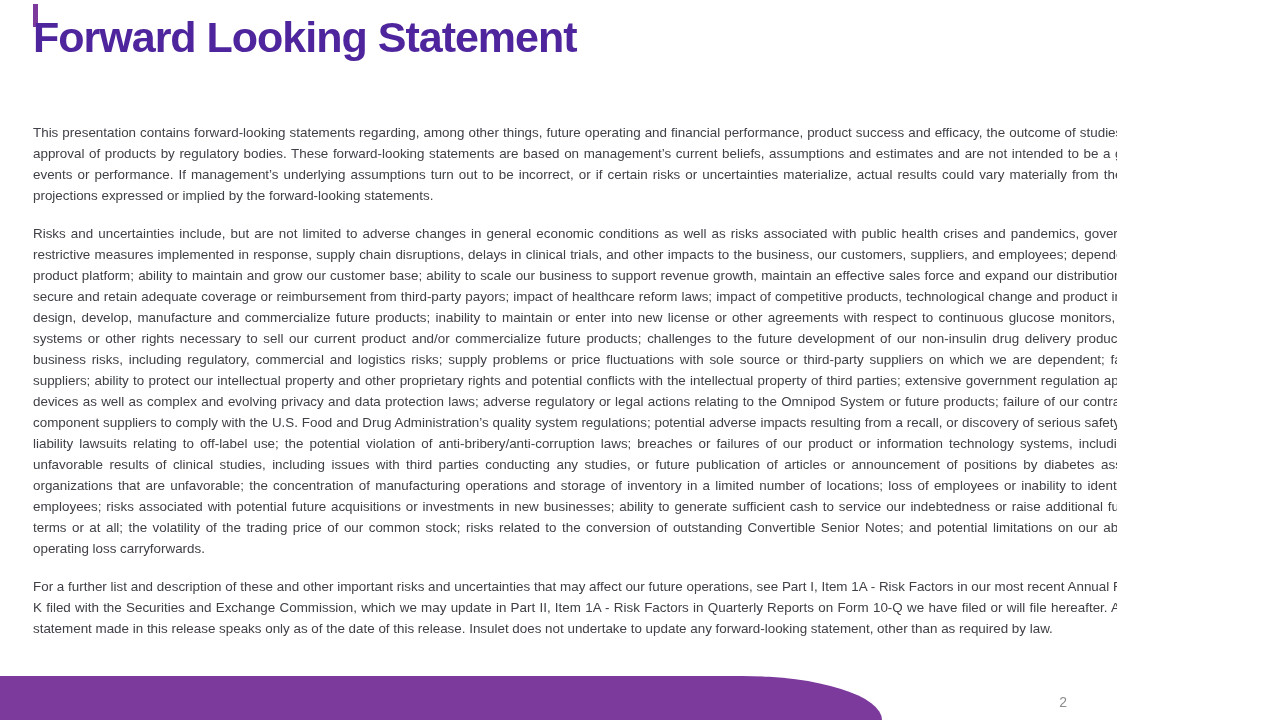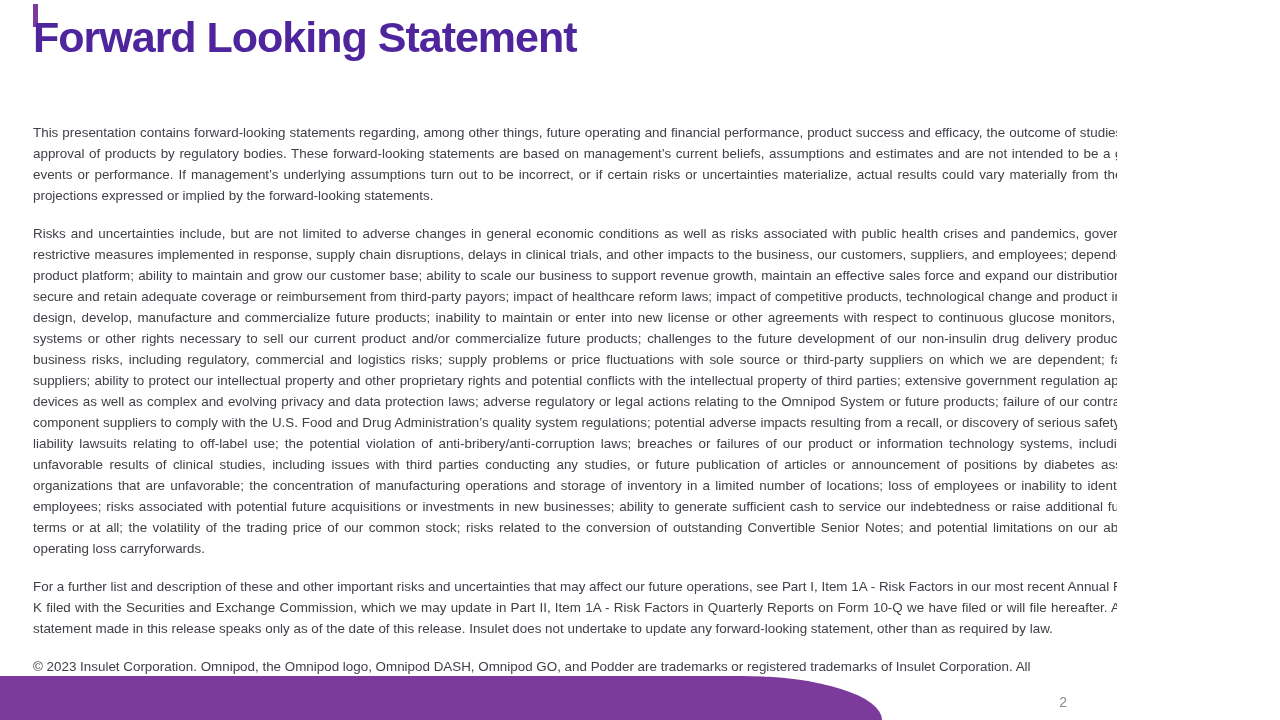--- a/index.html
+++ b/index.html
@@ -79,7 +79,7 @@
     <p>Risks and uncertainties include, but are not limited to adverse changes in general economic conditions as well as risks associated with public health crises and pandemics, government actions and restrictive measures implemented in response, supply chain disruptions, delays in clinical trials, and other impacts to the business, our customers, suppliers, and employees; dependence on a principal product platform; ability to maintain and grow our customer base; ability to scale our business to support revenue growth, maintain an effective sales force and expand our distribution network; ability to secure and retain adequate coverage or reimbursement from third-party payors; impact of healthcare reform laws; impact of competitive products, technological change and product innovation; ability to design, develop, manufacture and commercialize future products; inability to maintain or enter into new license or other agreements with respect to continuous glucose monitors, data management systems or other rights necessary to sell our current product and/or commercialize future products; challenges to the future development of our non-insulin drug delivery product line; international business risks, including regulatory, commercial and logistics risks; supply problems or price fluctuations with sole source or third-party suppliers on which we are dependent; failure to retain key suppliers; ability to protect our intellectual property and other proprietary rights and potential conflicts with the intellectual property of third parties; extensive government regulation applicable to medical devices as well as complex and evolving privacy and data protection laws; adverse regulatory or legal actions relating to the Omnipod System or future products; failure of our contract manufacturer or component suppliers to comply with the U.S. Food and Drug Administration’s quality system regulations; potential adverse impacts resulting from a recall, or discovery of serious safety issues, or product liability lawsuits relating to off-label use; the potential violation of anti-bribery/anti-corruption laws; breaches or failures of our product or information technology systems, including by cyberattack; unfavorable results of clinical studies, including issues with third parties conducting any studies, or future publication of articles or announcement of positions by diabetes associations or other organizations that are unfavorable; the concentration of manufacturing operations and storage of inventory in a limited number of locations; loss of employees or inability to identify and recruit new employees; risks associated with potential future acquisitions or investments in new businesses; ability to generate sufficient cash to service our indebtedness or raise additional funds on acceptable terms or at all; the volatility of the trading price of our common stock; risks related to the conversion of outstanding Convertible Senior Notes; and potential limitations on our ability to use our net operating loss carryforwards.</p>
     <p>For a further list and description of these and other important risks and uncertainties that may affect our future operations, see Part I, Item 1A - Risk Factors in our most recent Annual Report on Form 10-K filed with the Securities and Exchange Commission, which we may update in Part II, Item 1A - Risk Factors in Quarterly Reports on Form 10-Q we have filed or will file hereafter. Any forward-looking statement made in this release speaks only as of the date of this release. Insulet does not undertake to update any forward-looking statement, other than as required by law.</p>
     <p class="copyright">
-      <span>© 2023 Insulet Corporation. Omnipod, the Omnipod logo, Omnipod DASH, Omnipod GO, and Podder are trademarks or registered trademarks of Insulet Corporation. All</span><br>
+      <br>
       <br>
       <span>relationship or enter affiliation</span>
     </p>

